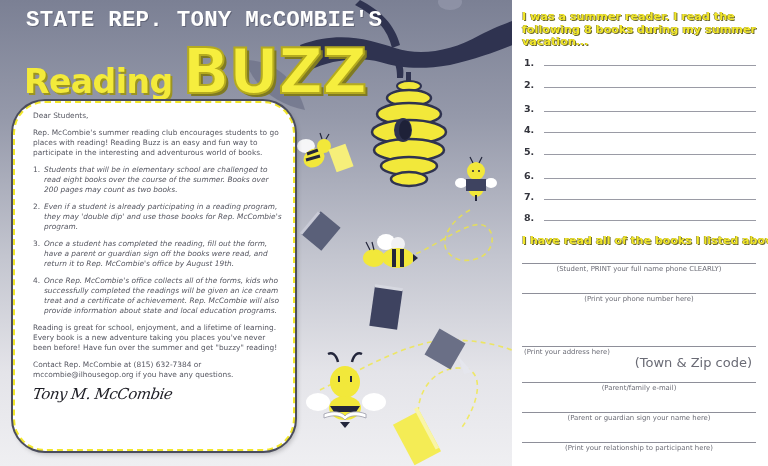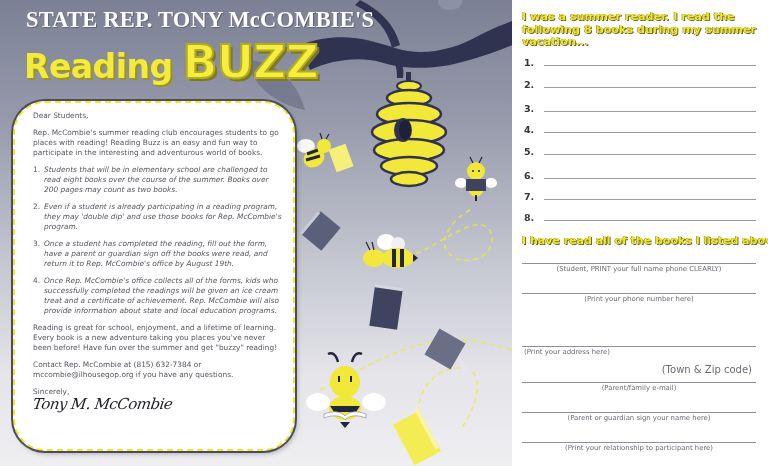--- a/index.html
+++ b/index.html
@@ -14,7 +14,7 @@
   }
   #title-line1 {
     position: absolute; left: 26px; top: 7px;
-    font-family: Liberation Serif, serif; font-weight: bold;
+    font-family: Liberation Mono, monospace; font-weight: bold;
     font-size: 22.5px; letter-spacing: 0.2px; color: #ffffff;
     text-shadow: 1px 1px 0 rgba(60,62,80,0.45);
     white-space: nowrap;

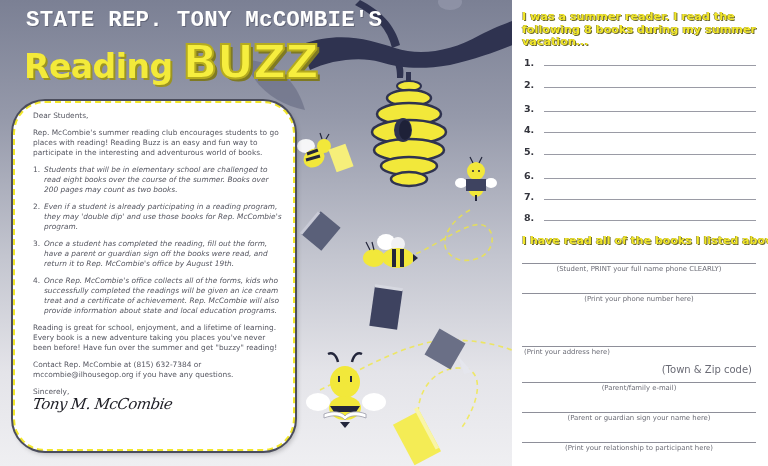--- a/index.html
+++ b/index.html
@@ -29,7 +29,7 @@
   }
   #title-buzz {
     display: inline-block; margin-left: 10px;
-    font-size: 46px; font-weight: 900; color: #f6ee3e; letter-spacing: -1px;
+    font-size: 62px; font-weight: 900; color: #f6ee3e; letter-spacing: -1px;
     -webkit-text-stroke: 2px #b5ab1e;
     text-shadow: 3px 3px 0 #7f7a22;
   }

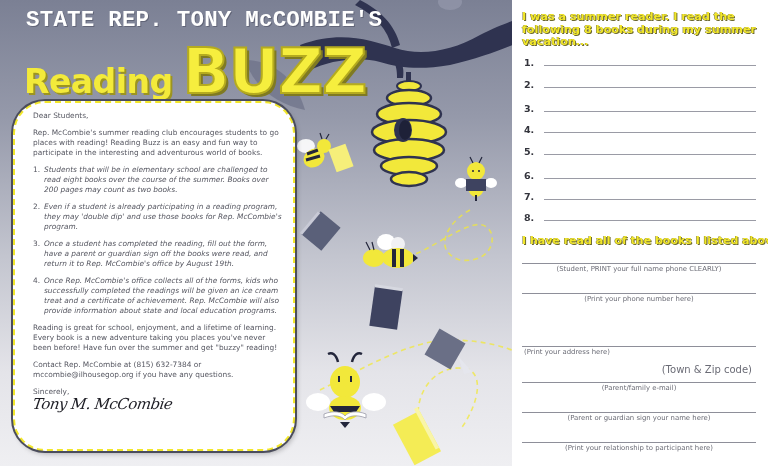--- a/index.html
+++ b/index.html
@@ -80,7 +80,7 @@
   .sig-line { position: absolute; left: 0; right: 0; top: 0; border-top: 1px solid #8e8f99; }
   .sig-label { position: absolute; top: 2px; width: 100%; text-align: center; font-size: 6.9px; color: #6a6b75; white-space: nowrap; }
   .sig-label-left { position: absolute; top: 2px; left: 2px; font-size: 6.9px; color: #6a6b75; white-space: nowrap; }
-  .sig-label-right { position: absolute; top: 18px; right: 4px; font-size: 10px; color: #6a6b75; white-space: nowrap; }
+  .sig-label-right { position: absolute; top: 9px; right: 4px; font-size: 13px; color: #6a6b75; white-space: nowrap; }
 </style>
 </head>
 <body>

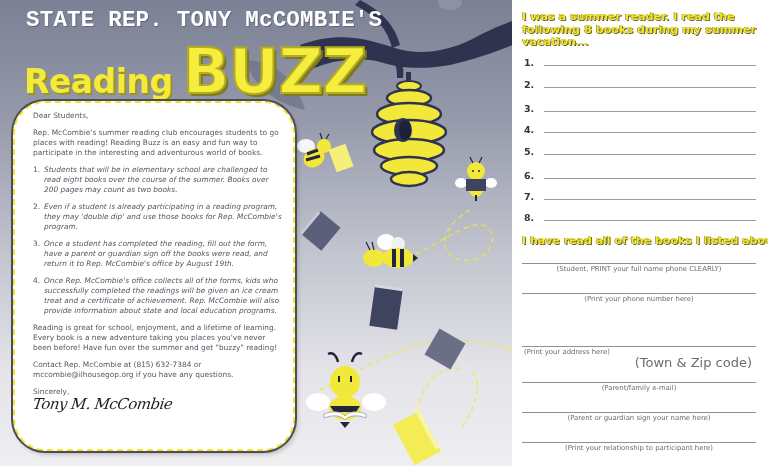--- a/index.html
+++ b/index.html
@@ -205,7 +205,6 @@
     </ol>
     <p>Reading is great for school, enjoyment, and a lifetime of learning. Every book is a new adventure taking you places you've never been before! Have fun over the summer and get "buzzy" reading!</p>
     <p>Contact Rep. McCombie at (815) 632-7384 or mccombie@ilhousegop.org if you have any questions.</p>
-    <p style="margin-bottom:0;">Sincerely,</p>
     <span id="signature">Tony M. McCombie</span>
   </div>
 </div>

